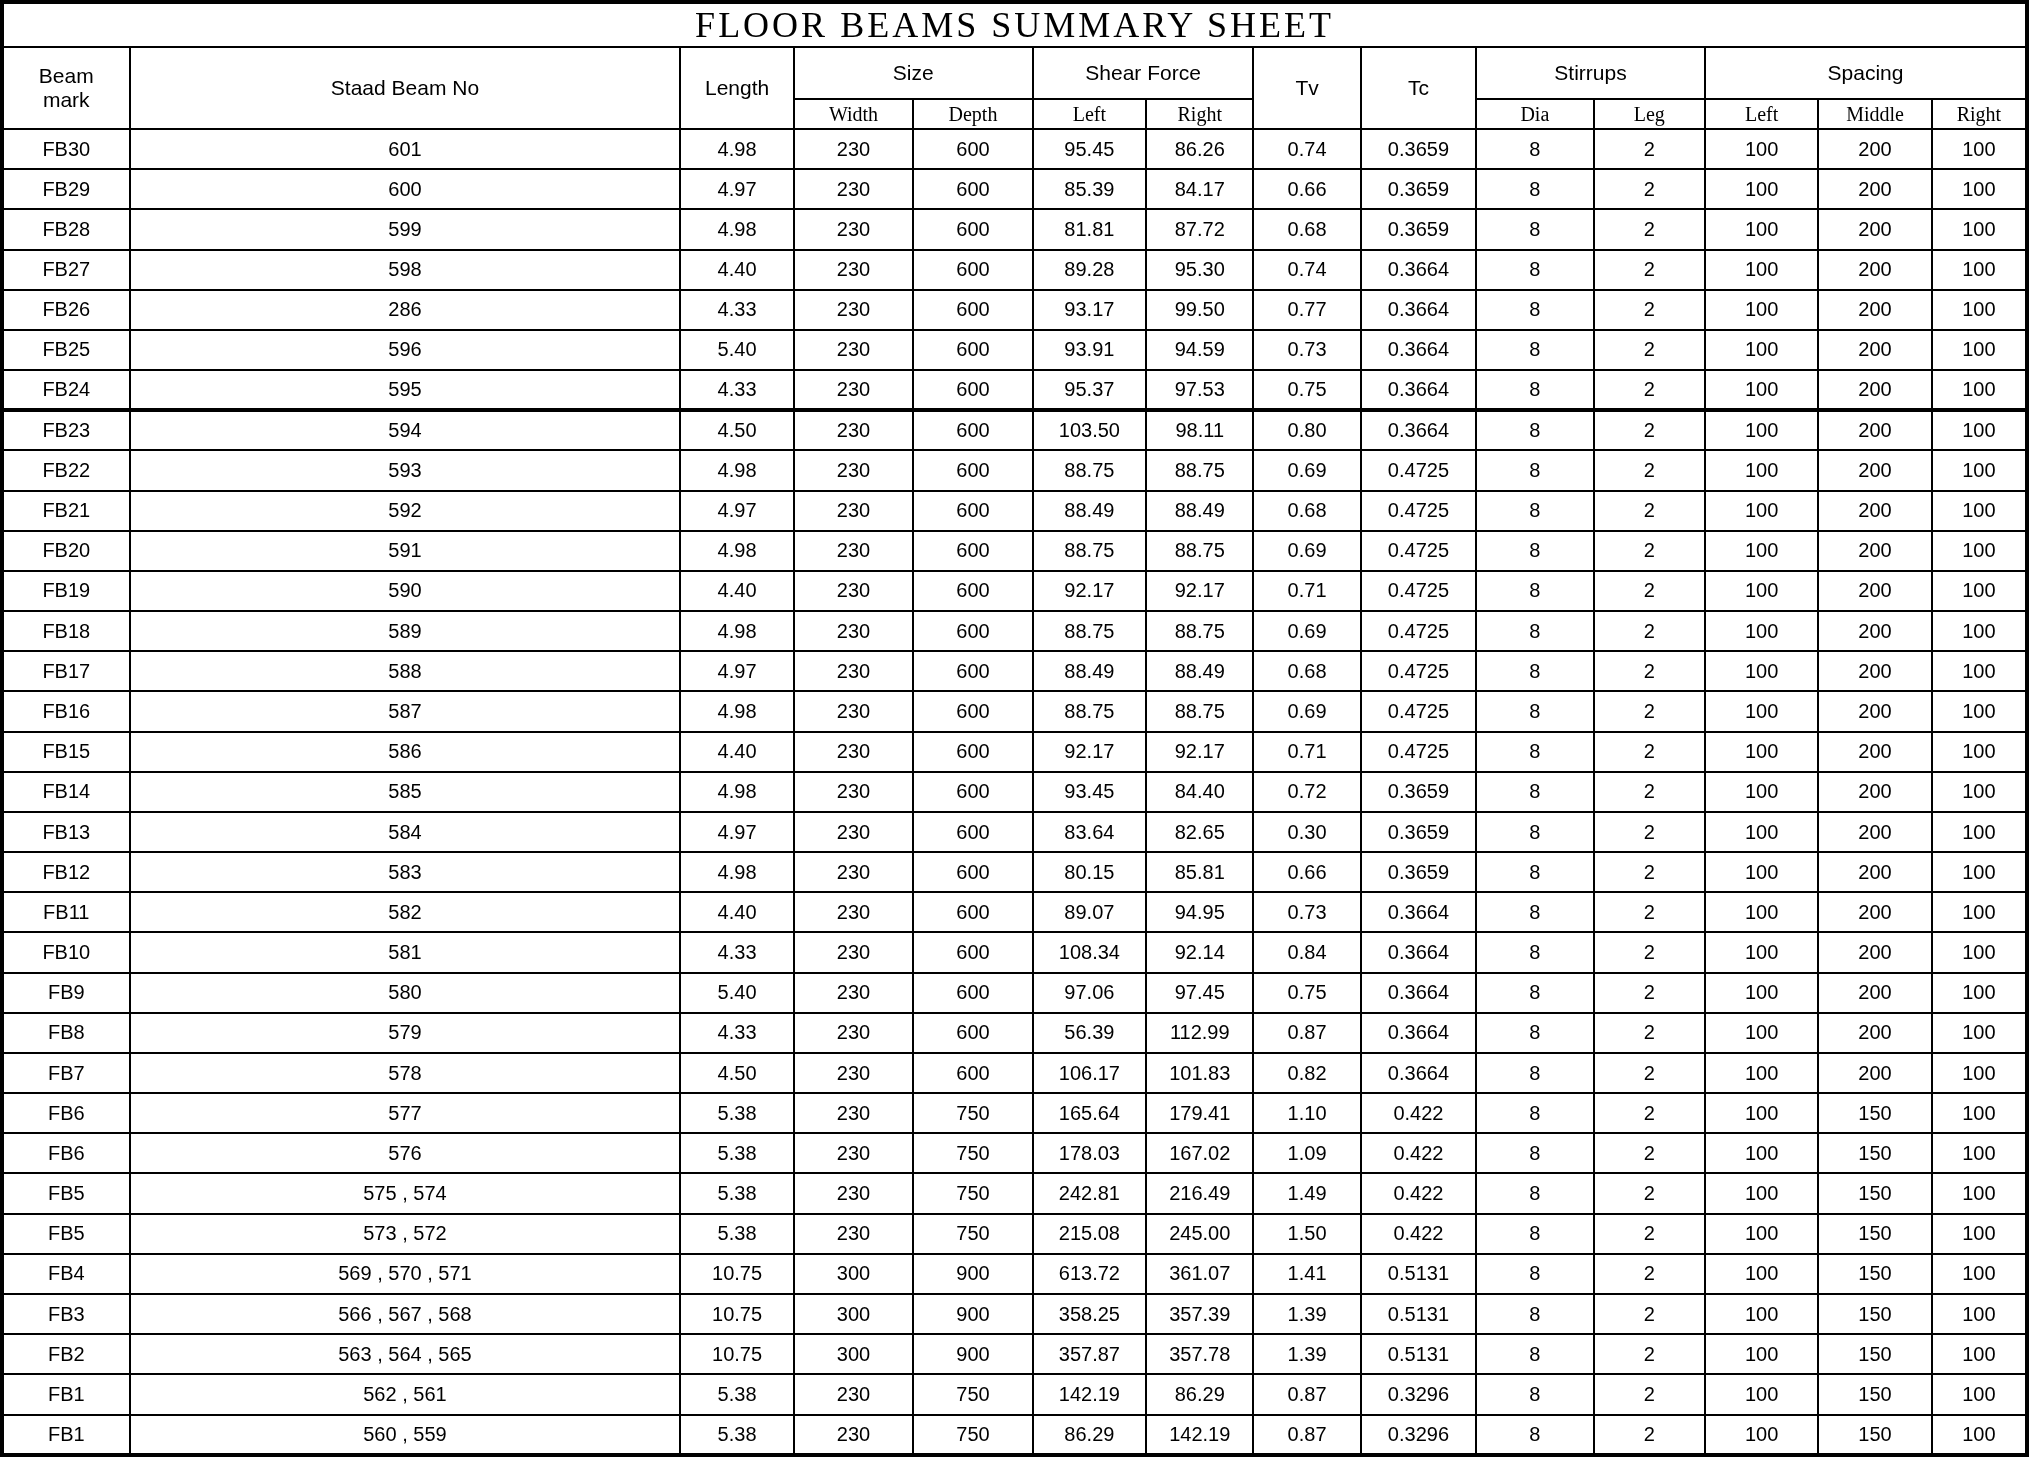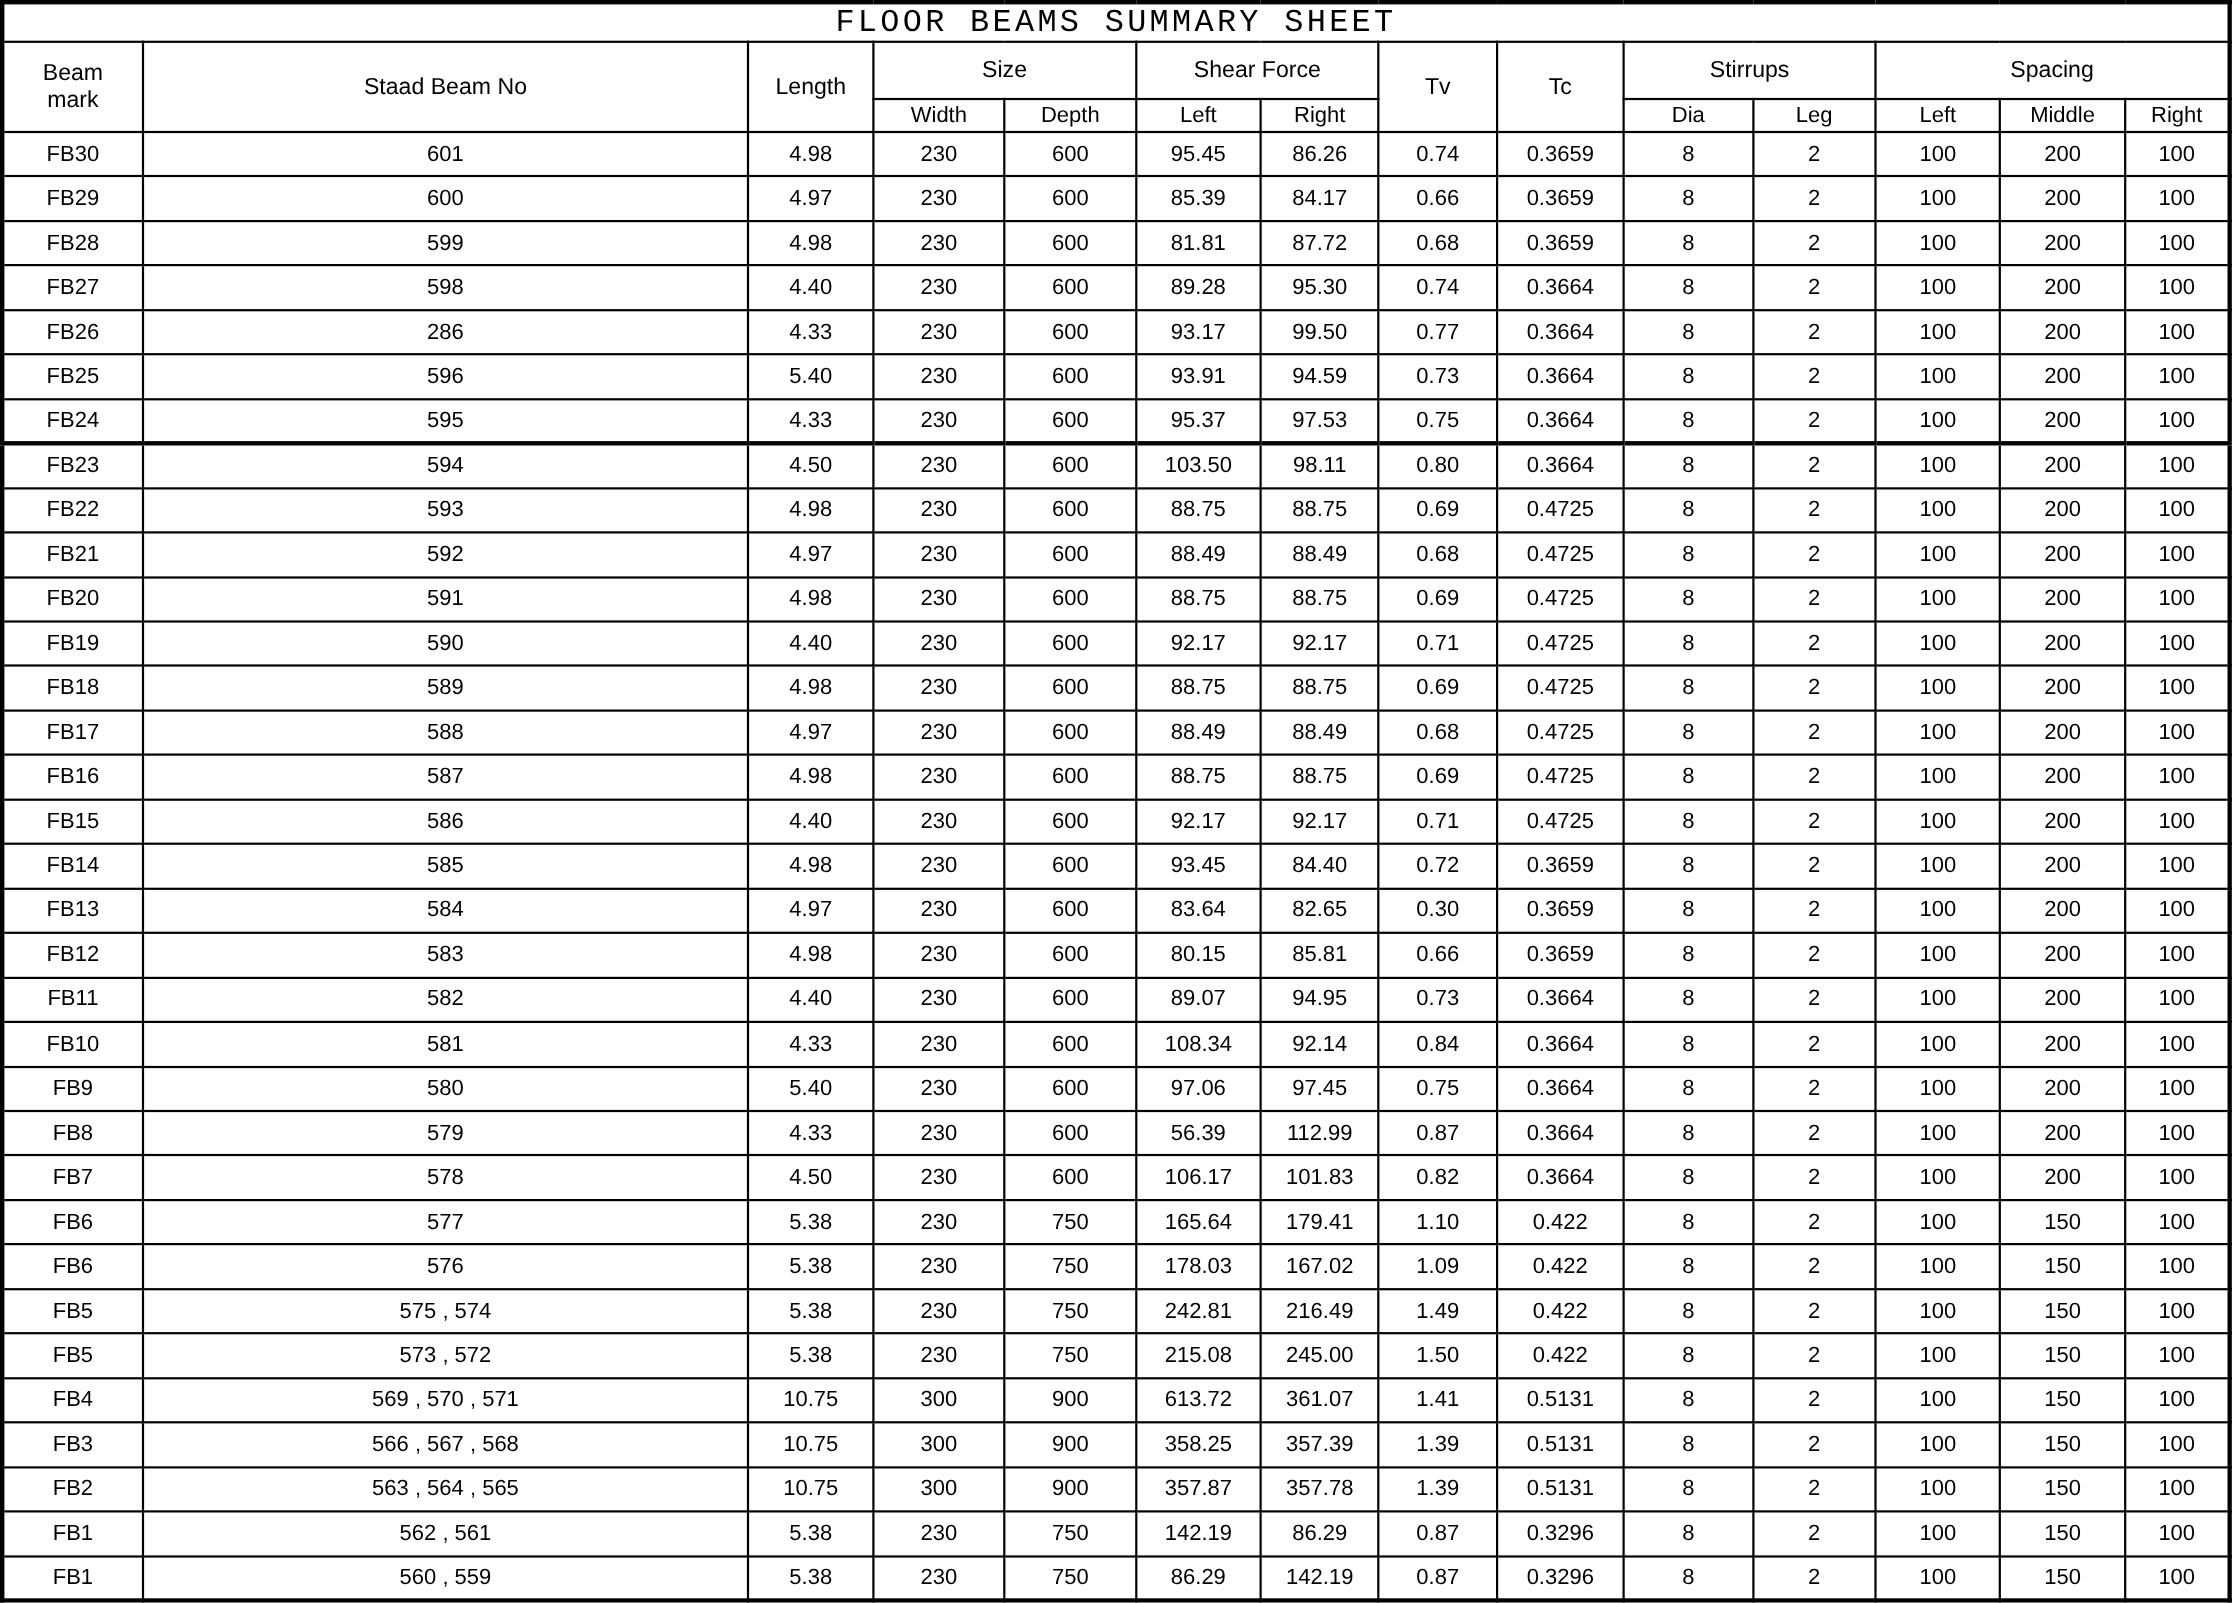--- a/index.html
+++ b/index.html
@@ -29,8 +29,8 @@
     white-space: nowrap;
   }
   tr.title-row th {
-    font-family: Liberation Mono, monospace;
-    font-size: 29px;
+    font-family: Liberation Serif, serif;
+    font-size: 36px;
     letter-spacing: 3px;
     height: 36px;
   }

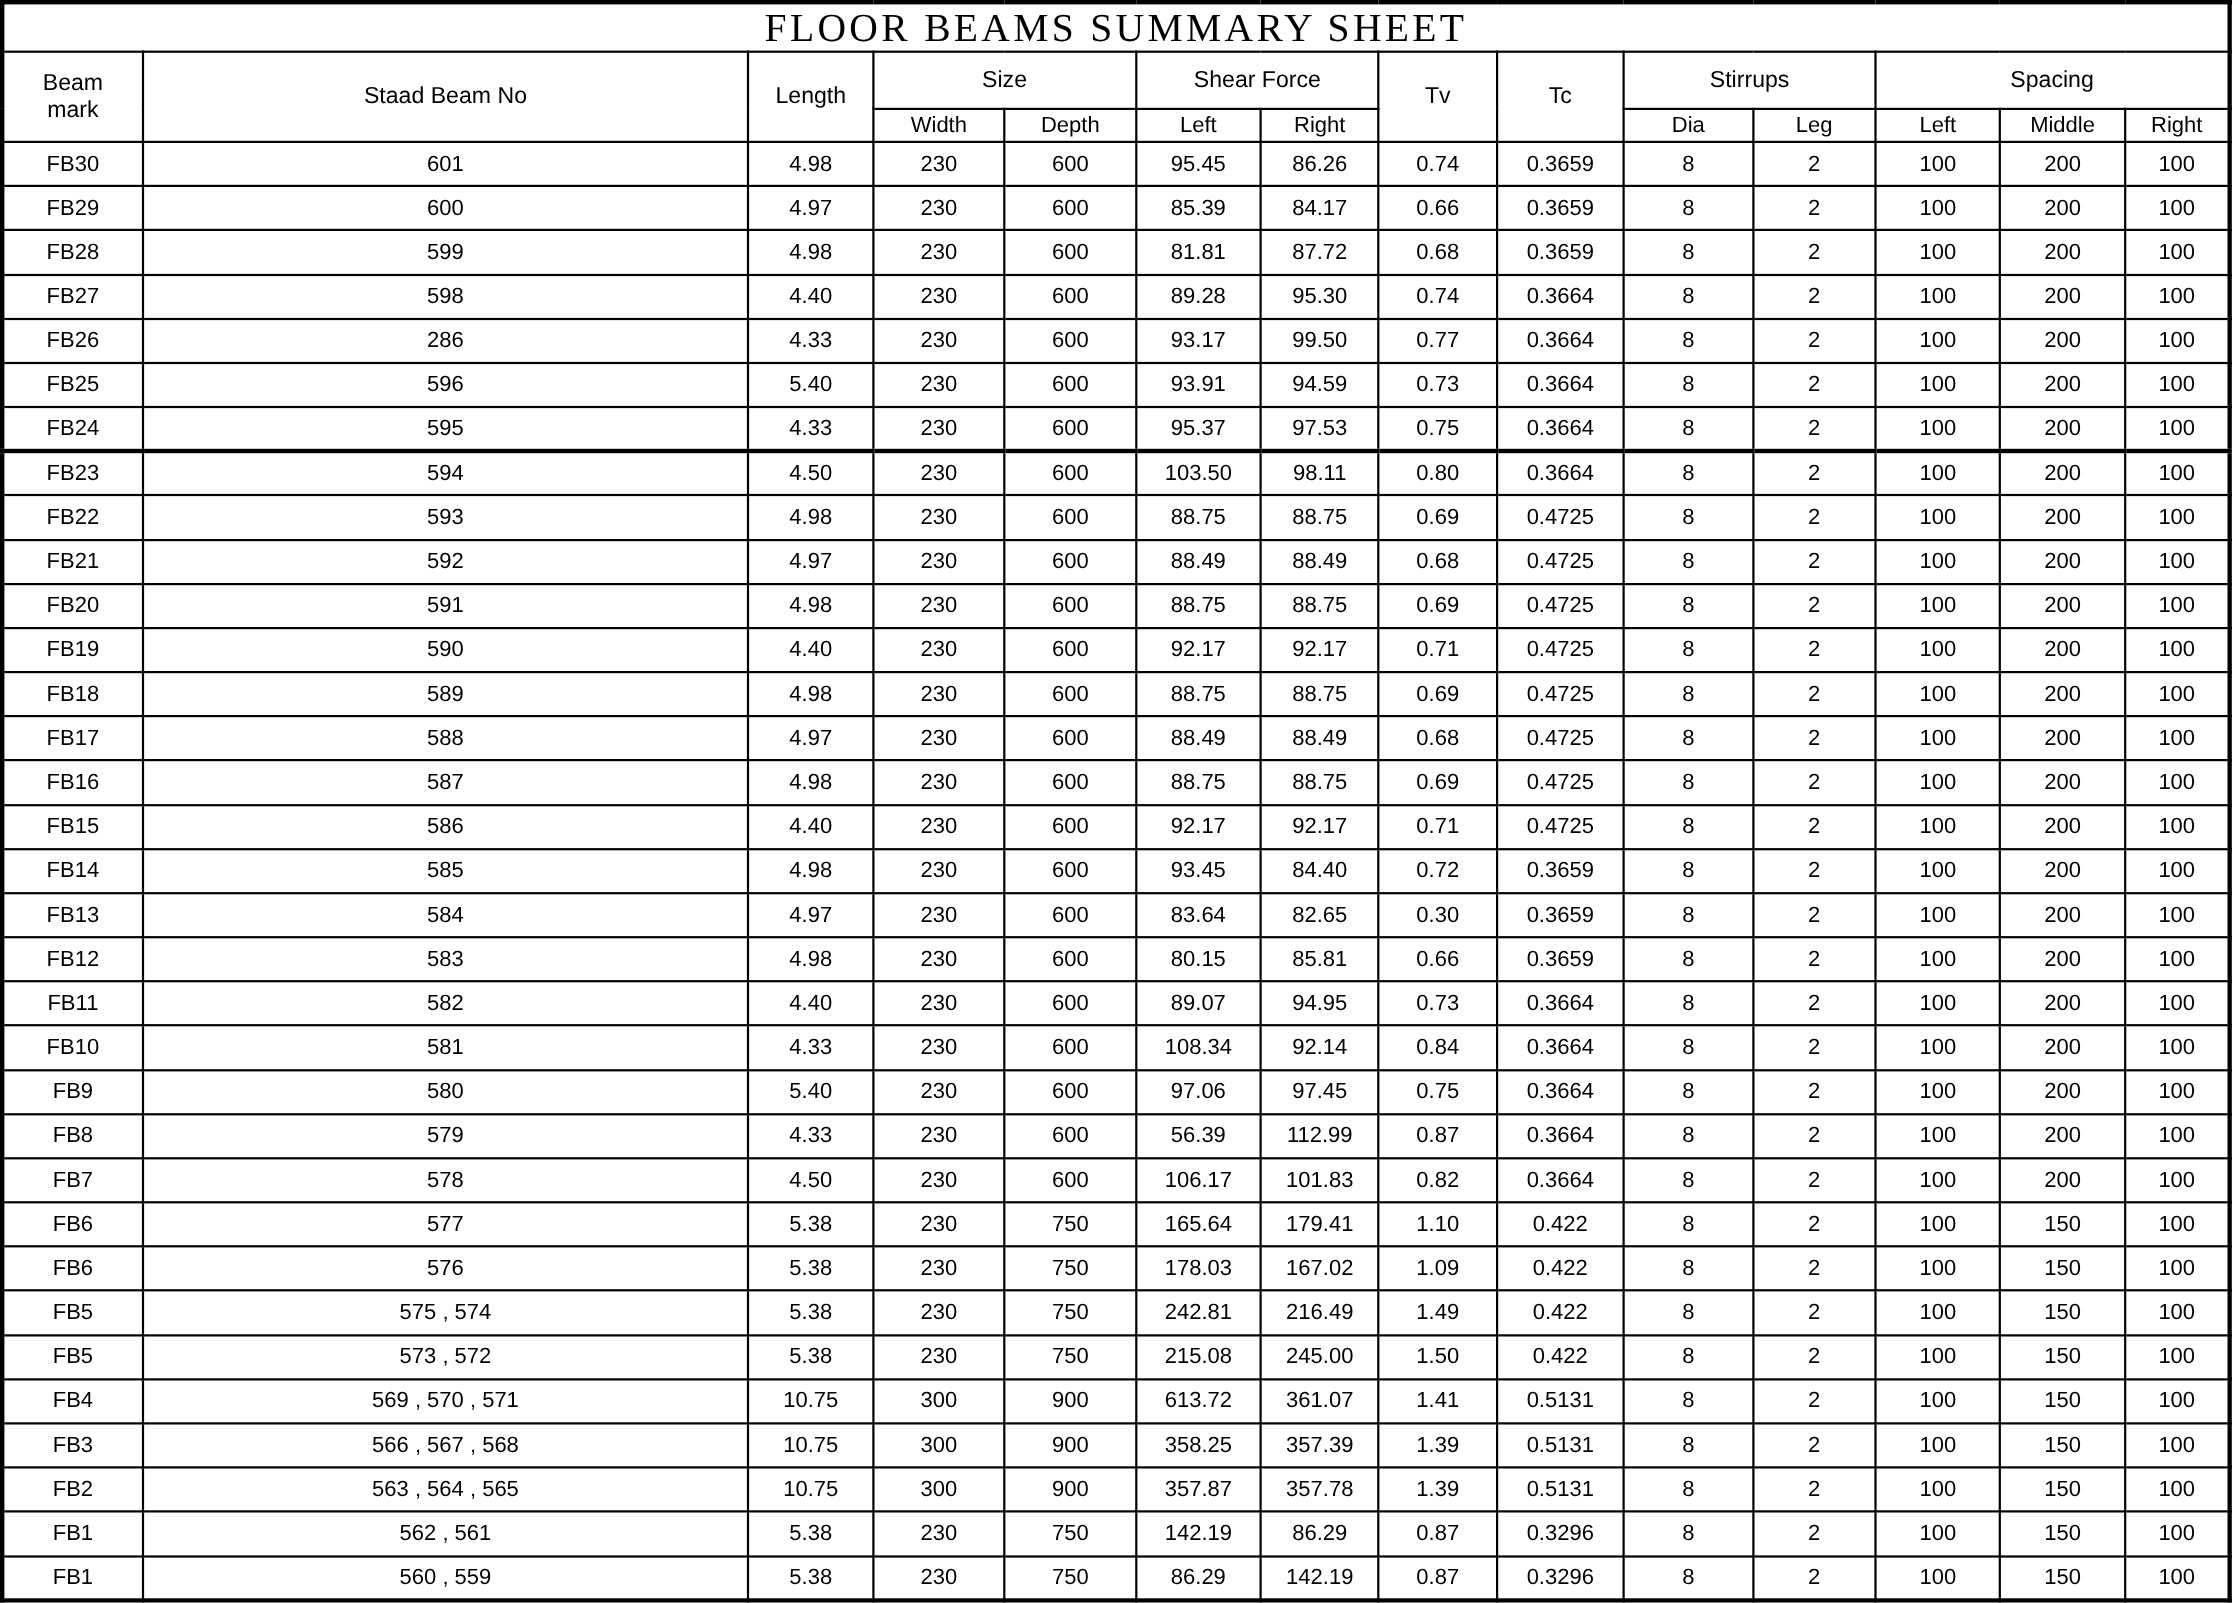--- a/index.html
+++ b/index.html
@@ -43,6 +43,7 @@
   tr.sub-row th {
     height: 30px;
     font-size: 20px;
+    font-family: Liberation Serif, serif;
   }
   tbody tr { height: 40px; }
   tbody td { font-size: 20px; }

